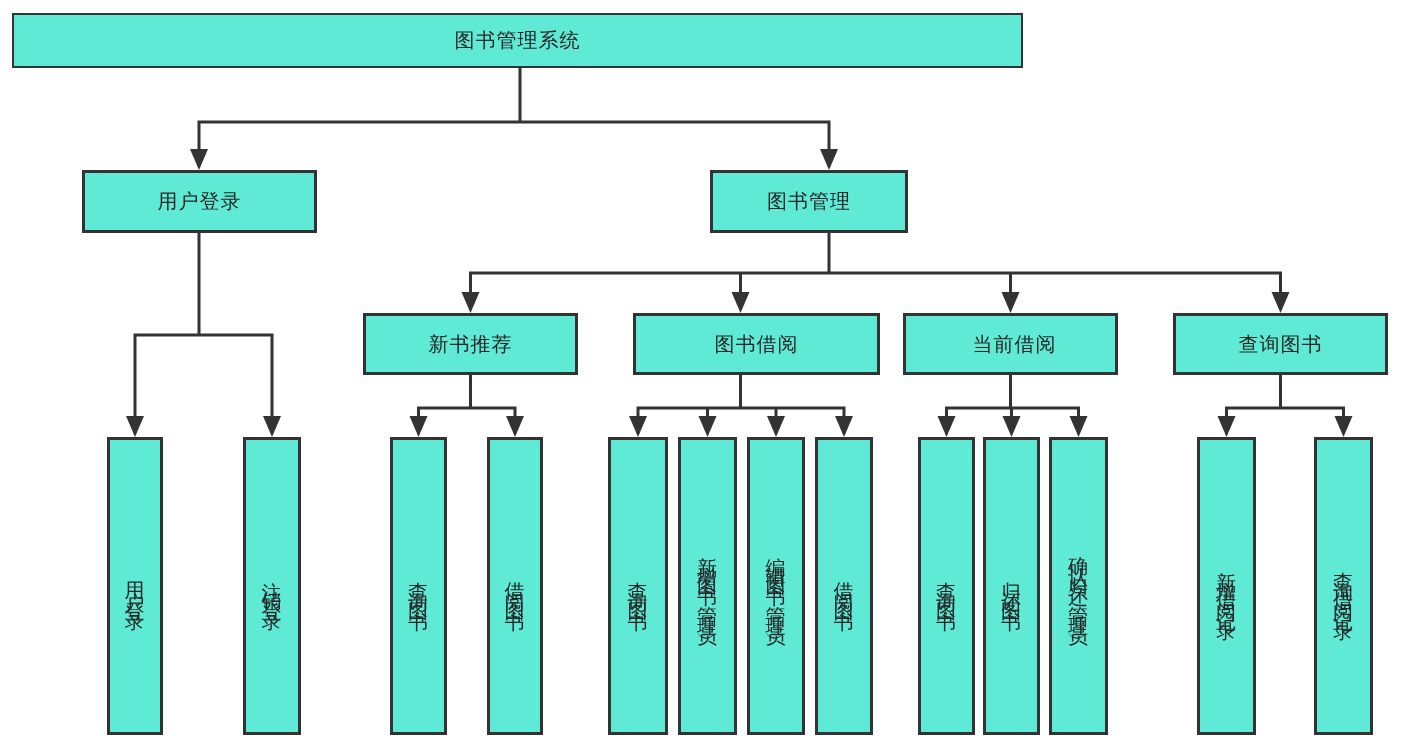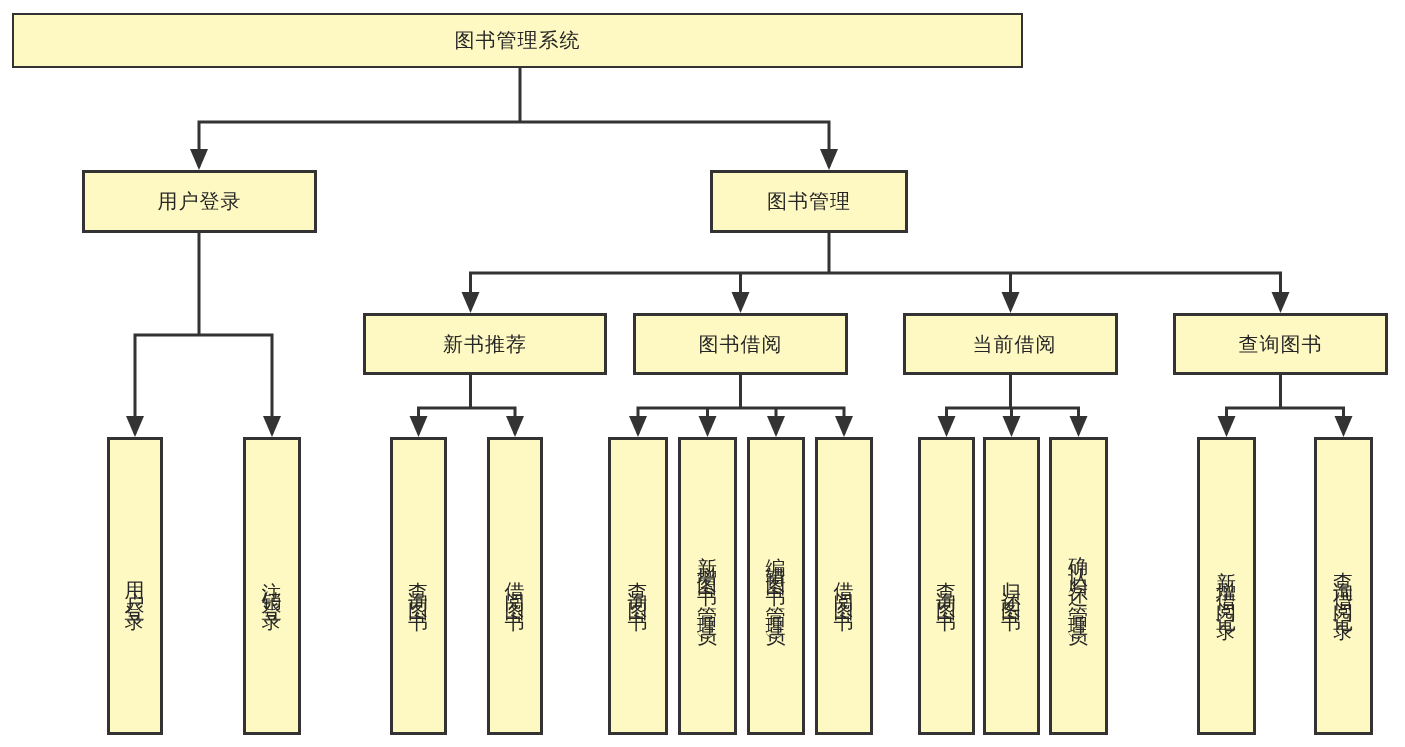--- a/index.html
+++ b/index.html
@@ -21,7 +21,7 @@
   .node{
     position:absolute;
     box-sizing:border-box;
-    background:#fef9c3;
+    background:#5eead4;
     border:3px solid var(--line-color);
     display:flex;align-items:center;justify-content:center;
     font-size:20px;

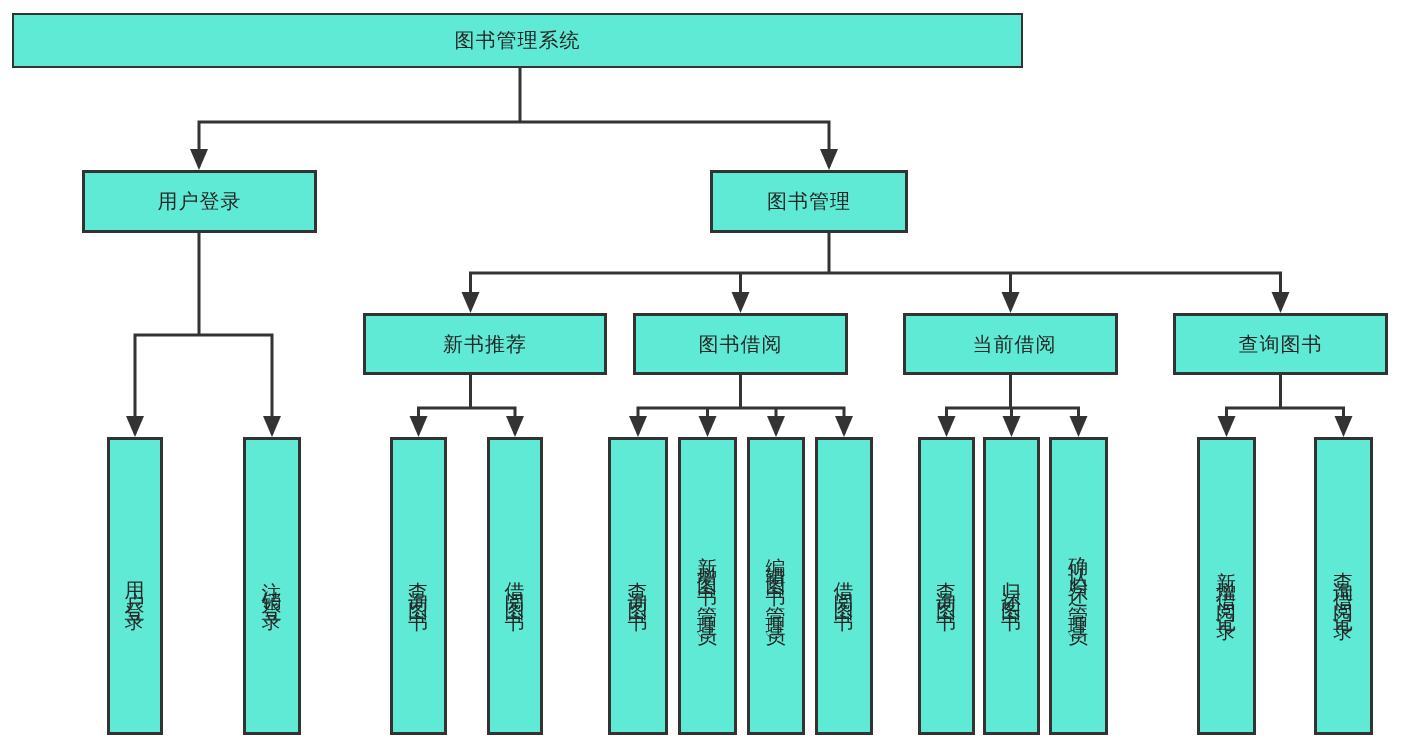--- a/index.html
+++ b/index.html
@@ -95,7 +95,7 @@
     <span class="hl">图书管理</span>
   </div>
 
-  <div class="node" style="left:363px;top:313px;width:244px;height:62px;">
+  <div class="node" style="left:363px;top:313px;width:215px;height:62px;">
     <span class="hl">新书推荐</span>
   </div>
   <div class="node" style="left:633px;top:313px;width:215px;height:62px;">

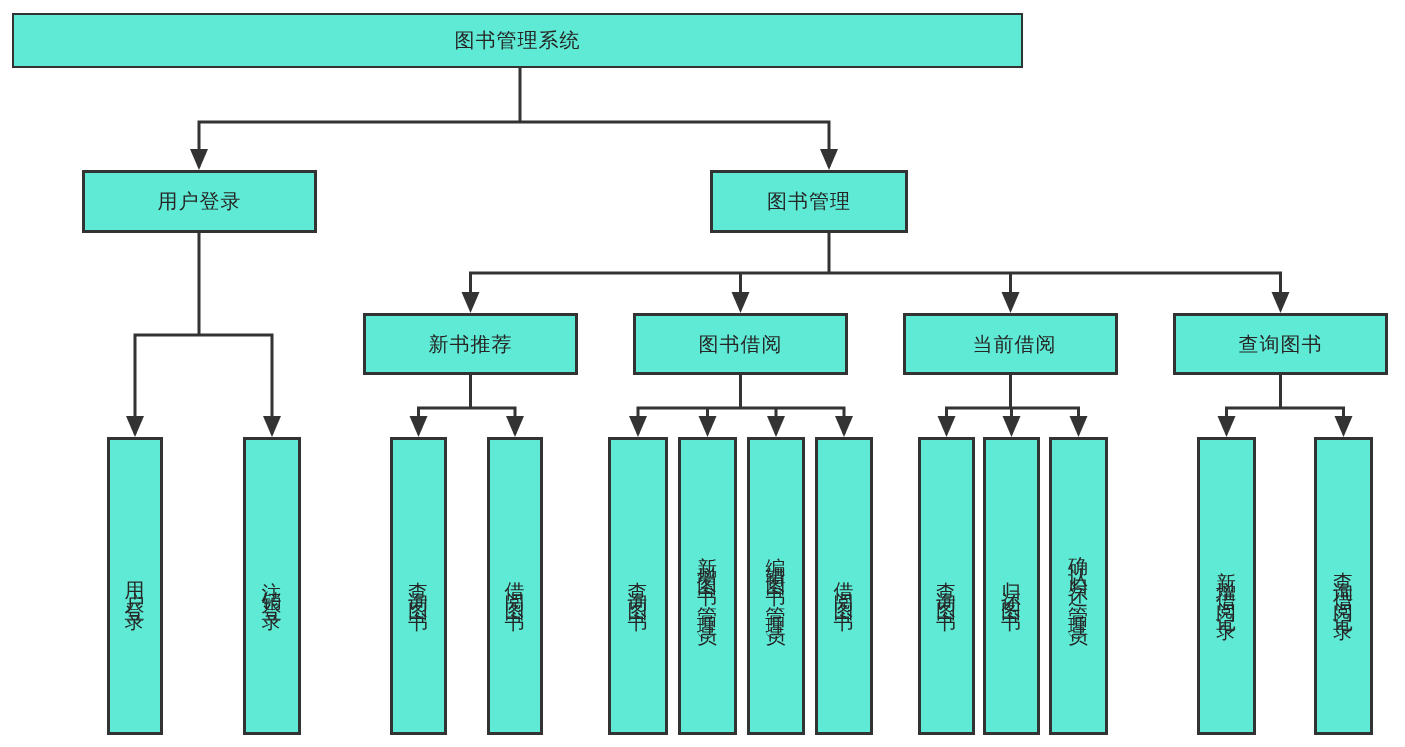--- a/index.html
+++ b/index.html
@@ -98,7 +98,7 @@
   <div class="node" style="left:363px;top:313px;width:215px;height:62px;">
     <span class="hl">新书推荐</span>
   </div>
-  <div class="node" style="left:633px;top:313px;width:215px;height:62px;">
+  <div class="node" style="left:633px;top:313px;width:247px;height:62px;">
     <span class="hl">图书借阅</span>
   </div>
   <div class="node" style="left:903px;top:313px;width:215px;height:62px;padding-left:8px;">

